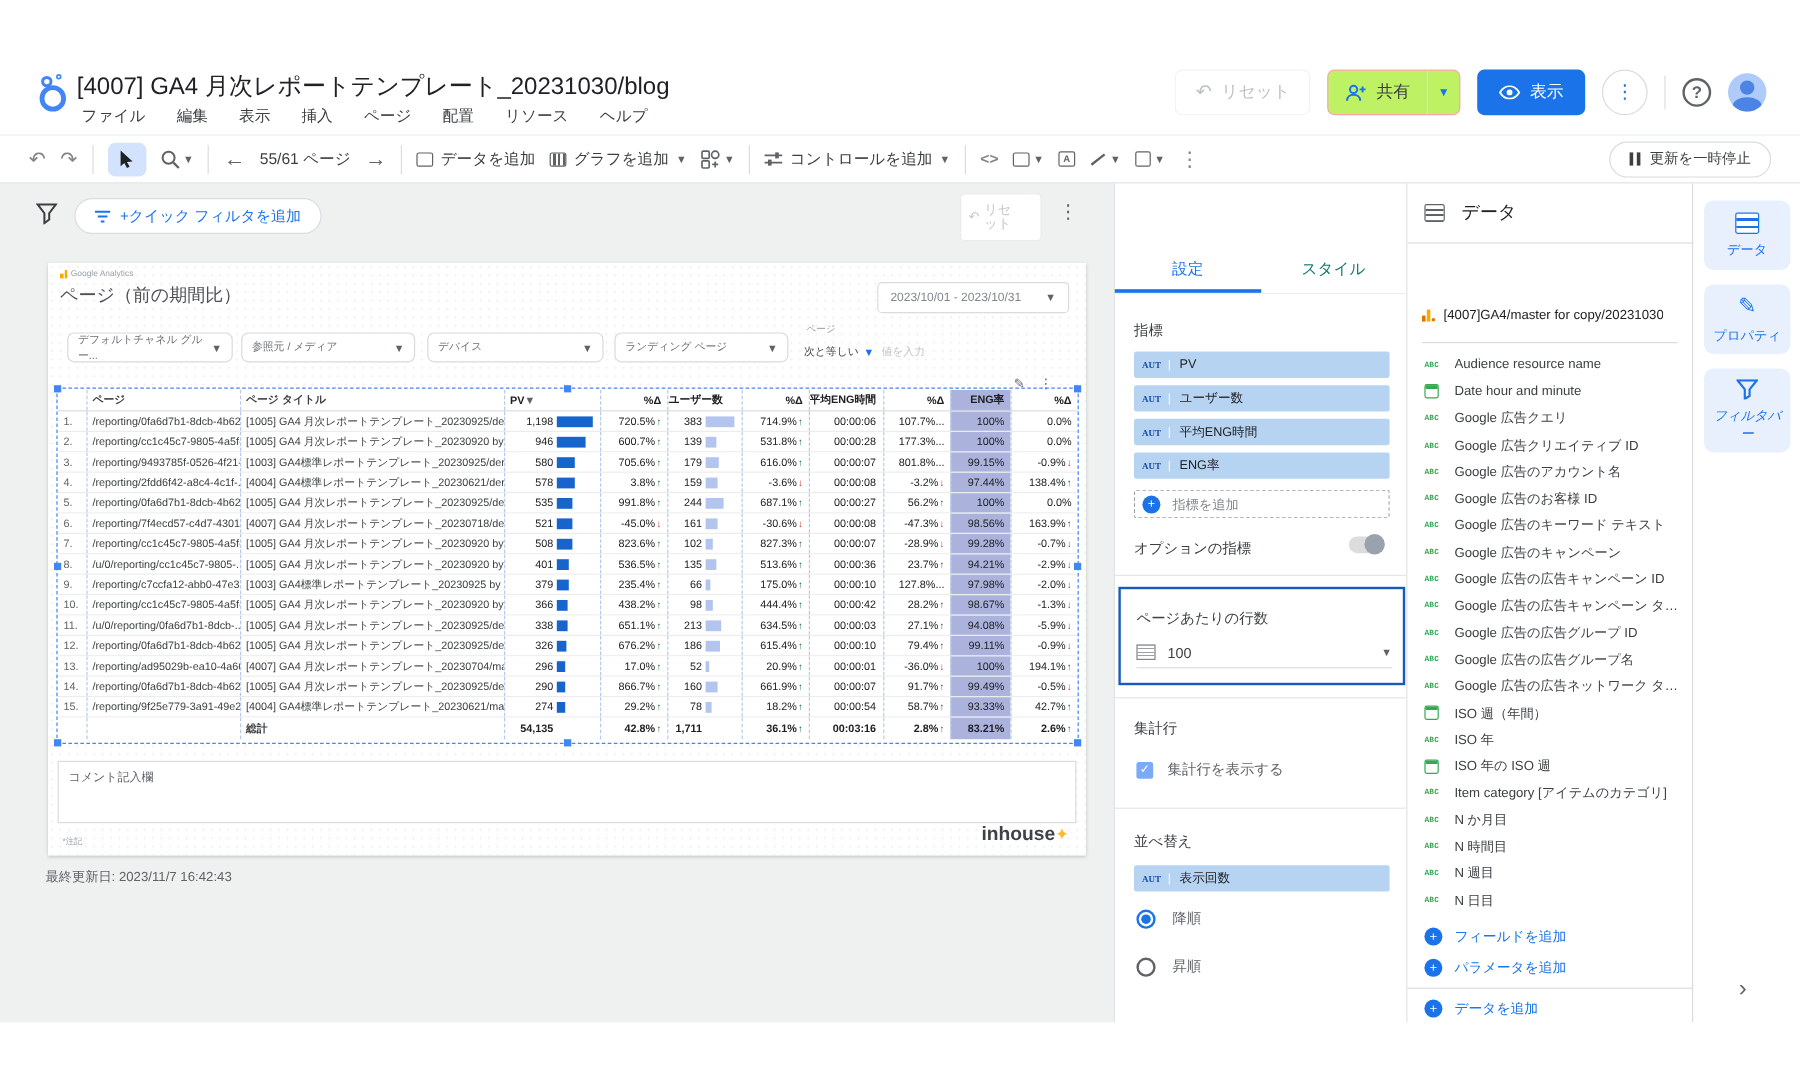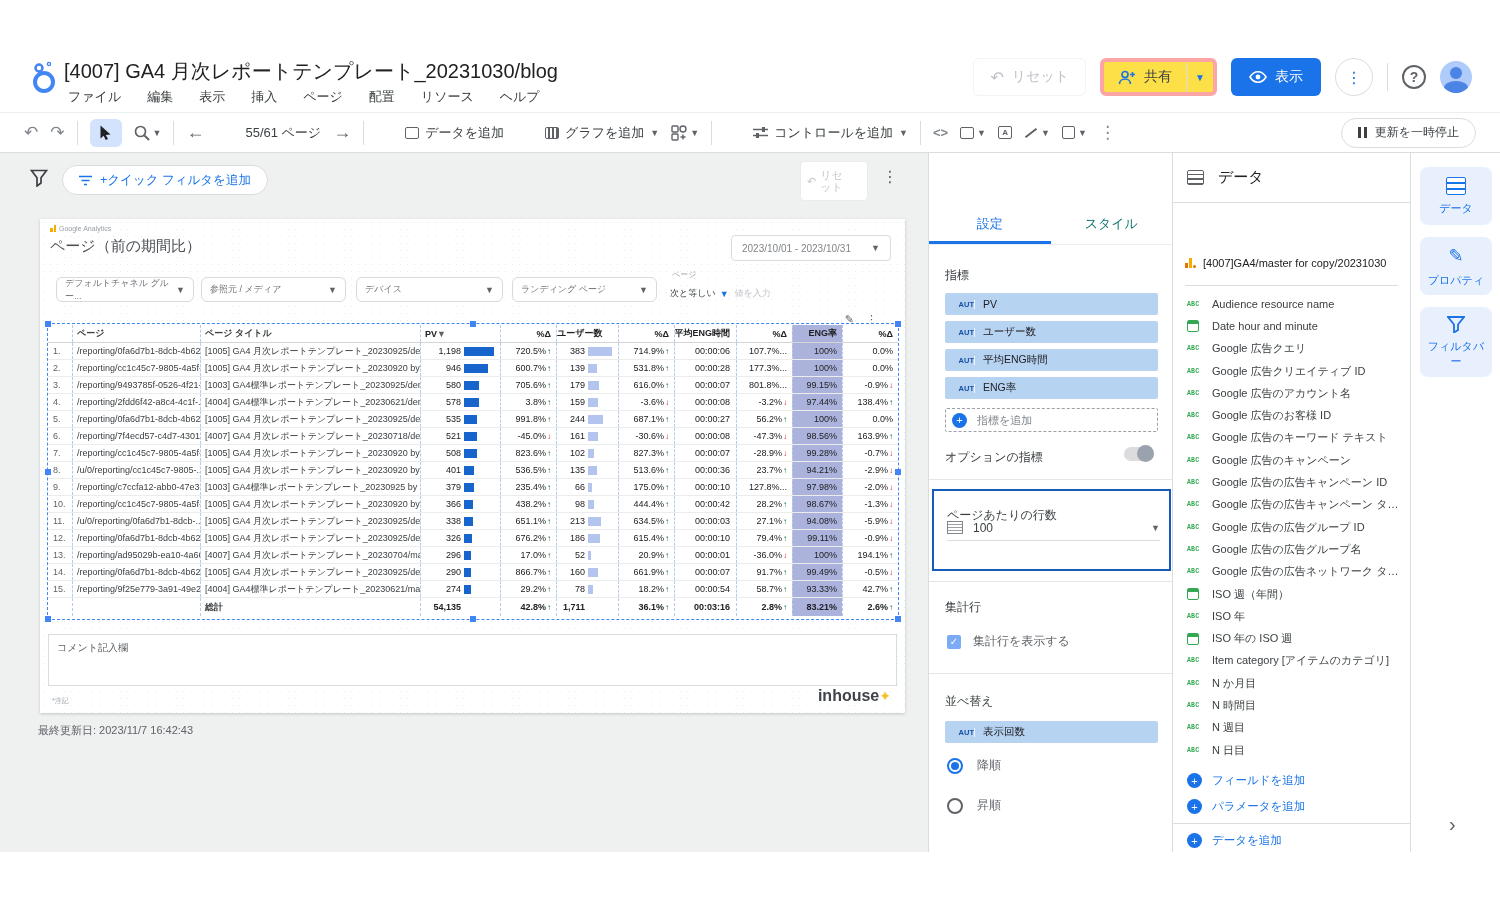--- a/index.html
+++ b/index.html
@@ -14,7 +14,7 @@
   .menu-item { font-size:13px; color:#3c4043; cursor:default; }
   .hdr-right { position:absolute; right:28px; top:58px; display:flex; align-items:center; gap:14px; }
   .btn-reset-top { display:flex; align-items:center; gap:8px; height:38px; padding:0 16px; border:1px solid #f1f3f4; border-radius:6px; color:#bdc1c6; font-size:14px; background:#fff; }
-  .btn-split { display:flex; align-items:stretch; height:38px; border:4px solid #fca5a5; border-radius:6px; background:#fde047; overflow:hidden; }
+  .btn-split { display:flex; align-items:stretch; height:38px; border:1px solid #fca5a5; border-radius:6px; background:#bef264; overflow:hidden; }
   .btn-split .main { display:flex; align-items:center; gap:8px; padding:0 14px; font-size:14px; color:#3c4043; }
   .btn-split .caretseg { display:flex; align-items:center; padding:0 8px; border-left:1px solid #dadce0; color:#1a73e8; font-size:10px; }
   .btn-view { display:flex; align-items:center; gap:8px; height:38px; padding:0 18px; background:#1a73e8; border-radius:6px; color:#fff; font-size:14px; }

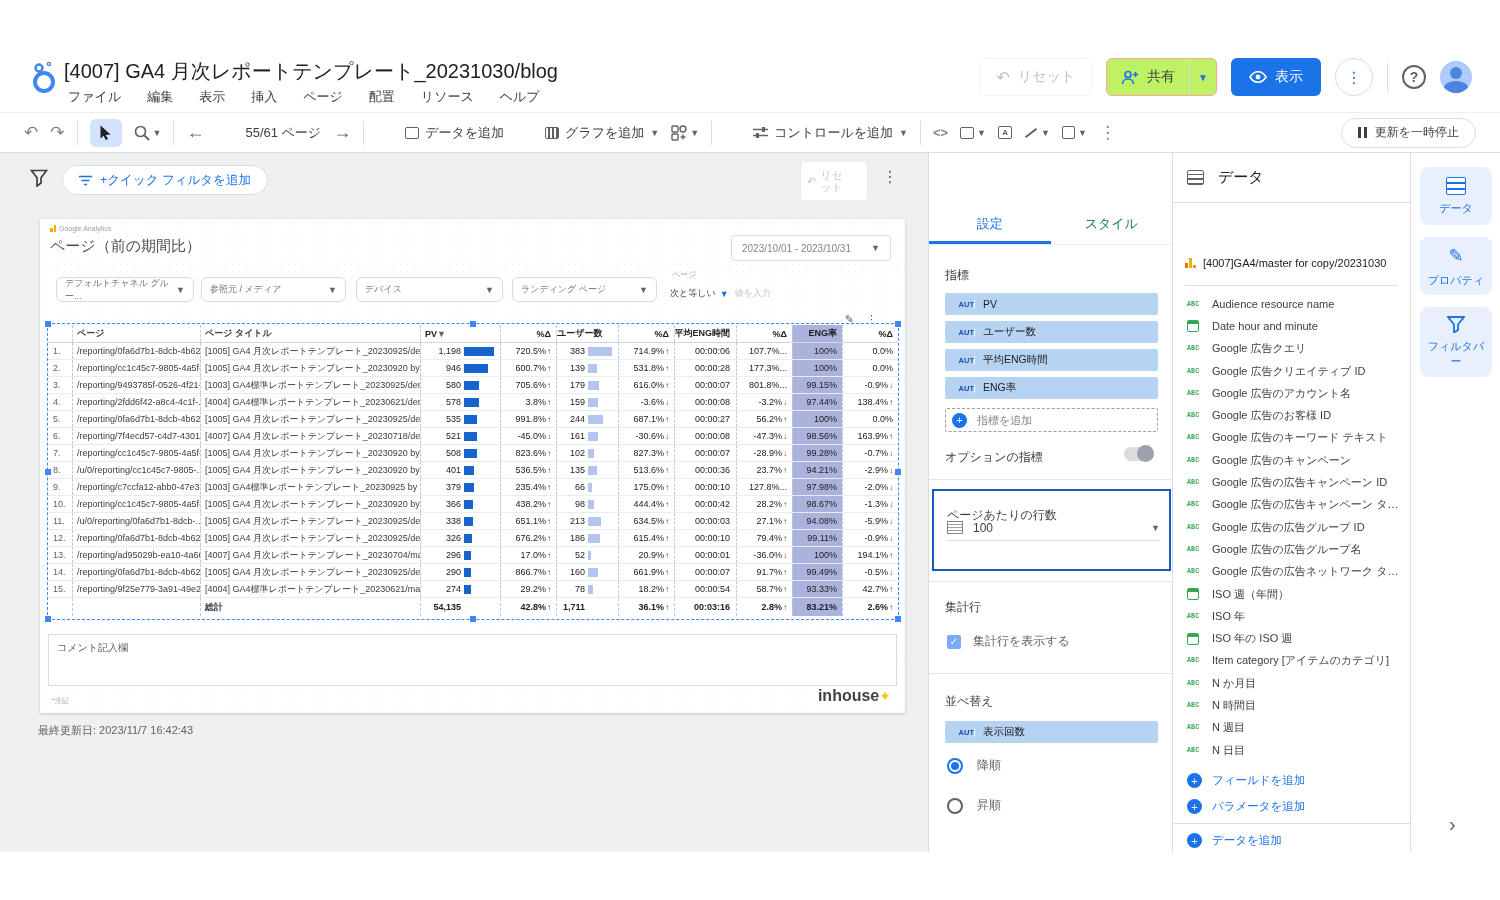--- a/index.html
+++ b/index.html
@@ -28,7 +28,7 @@
   
   .toolbar { position:absolute; left:0; top:112px; width:1500px; height:41px; border-top:1px solid #eceff1; border-bottom:1px solid #dadce0; display:flex; align-items:center; padding:0 24px; gap:12px; color:#5f6368; }
   .tb-ic { font-size:17px; color:#80868b; display:flex; align-items:center; gap:3px; }
-  .tb-txt { font-size:13px; color:#3c4043; display:flex; align-items:center; gap:6px; white-space:nowrap;margin-left:29px; }
+  .tb-txt { font-size:13px; color:#3c4043; display:flex; align-items:center; gap:6px; white-space:nowrap; }
   .tb-div { width:1px; height:24px; background:#dadce0; }
   .cursor-sel { width:32px; height:28px; background:#d3e3fd; border-radius:6px; display:flex; align-items:center; justify-content:center; }
   .caret { font-size:9px; color:#5f6368; }

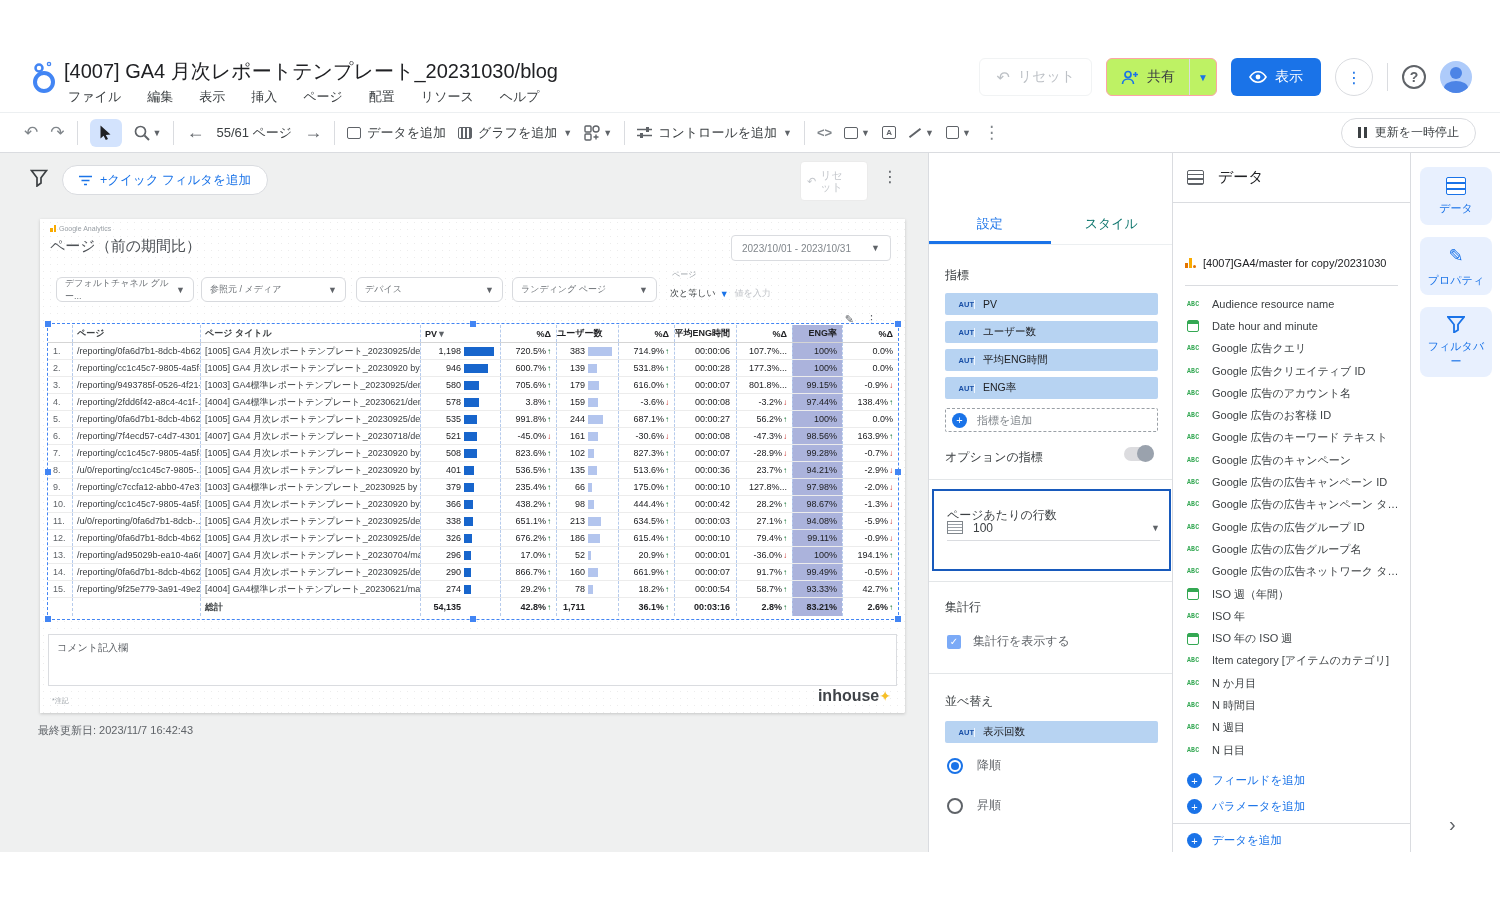--- a/index.html
+++ b/index.html
@@ -113,7 +113,7 @@
   .tab.active::after { content:""; position:absolute; left:0; right:0; bottom:0; height:3px; background:#1a73e8; }
   .sec-label { position:absolute; left:16px; font-size:12px; color:#3c4043; }
   .chip { position:absolute; left:16px; width:213px; height:22px; background:#b7d3f2; border-radius:2px; display:flex; align-items:center; font-size:10.5px; color:#202124; }
-  .chip .aut { width:30px; text-align:right; font-size:7.5px; font-weight:bold; color:#174ea6; border-right:1px solid rgba(255,255,255,.8); flex:none; }
+  .chip .aut { width:30px; text-align:center; font-size:7.5px; font-weight:bold; color:#174ea6; border-right:1px solid rgba(255,255,255,.8); flex:none;font-family:Liberation Serif, serif; }
   .chip .cl { padding-left:8px; }
   .add-dashed { position:absolute; left:16px; width:213px; height:24px; border:1px dashed #9aa0a6; border-radius:2px; display:flex; align-items:center; gap:10px; padding:0 6px; font-size:11px; color:#80868b; }
   .plus-circ { width:15px; height:15px; border-radius:50%; background:#1a73e8; color:#fff; font-size:11px; display:flex; align-items:center; justify-content:center; flex:none; }

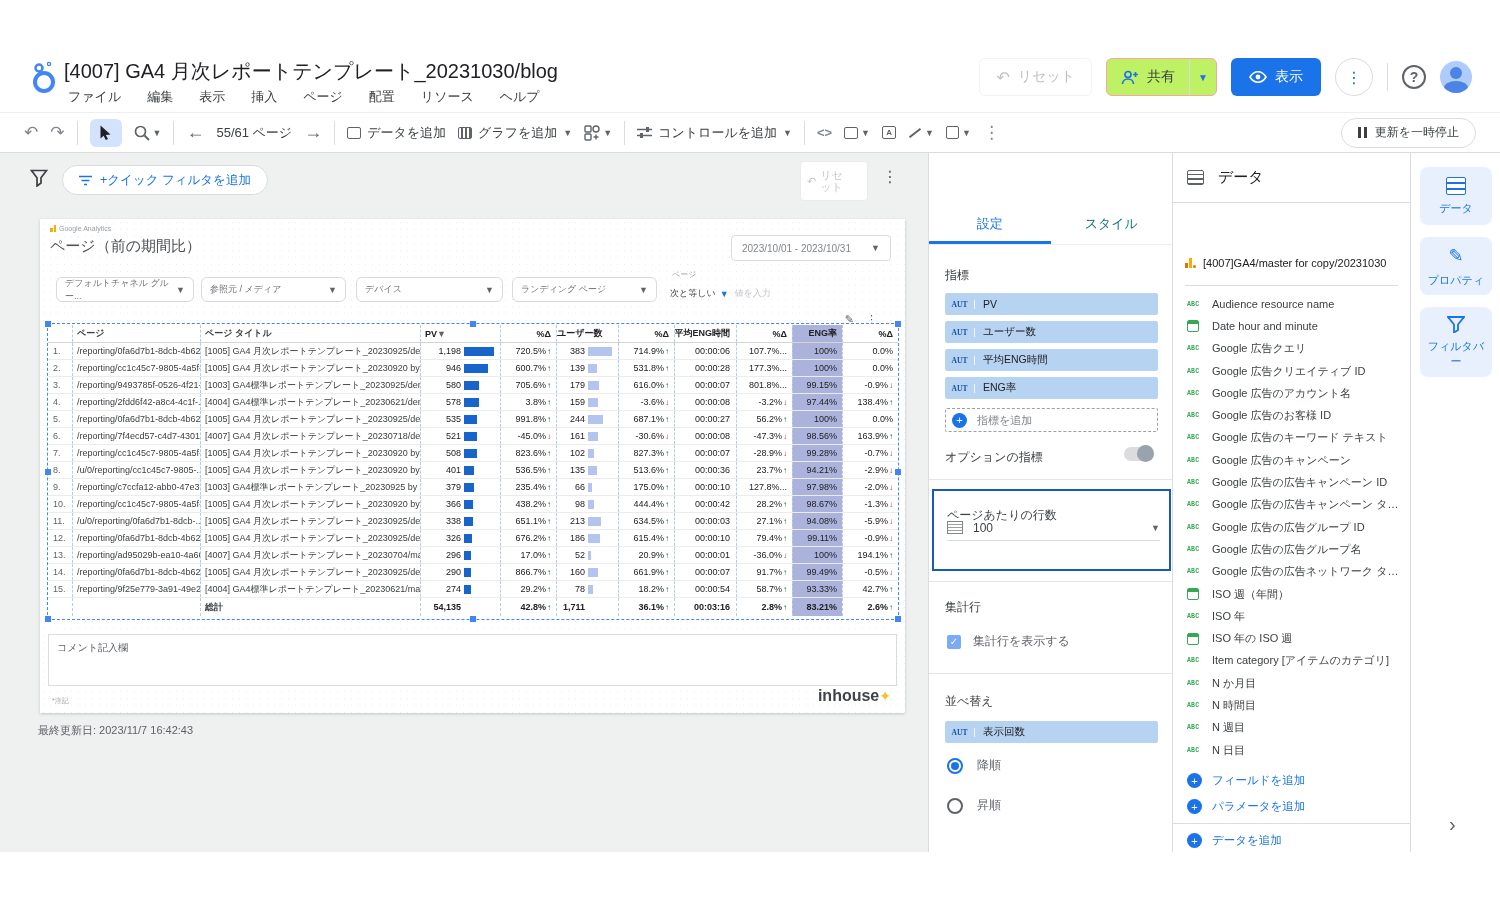--- a/index.html
+++ b/index.html
@@ -1106,7 +1106,7 @@
         <span class="pencil">✎</span>
         <span>プロパティ</span>
       </div>
-      <div class="rail-btn" style="top:154px;height:70px;">
+      <div class="rail-btn" style="top:154px;height:70px;font-style:italic;">
         <svg width="18" height="17" viewBox="0 0 18 17">
             <path d="M1 1 h16 L11 8.5 V14 l-4 2.5 V8.5 Z" fill="none" stroke="#1a73e8" stroke-width="1.8"></path>
           </svg>

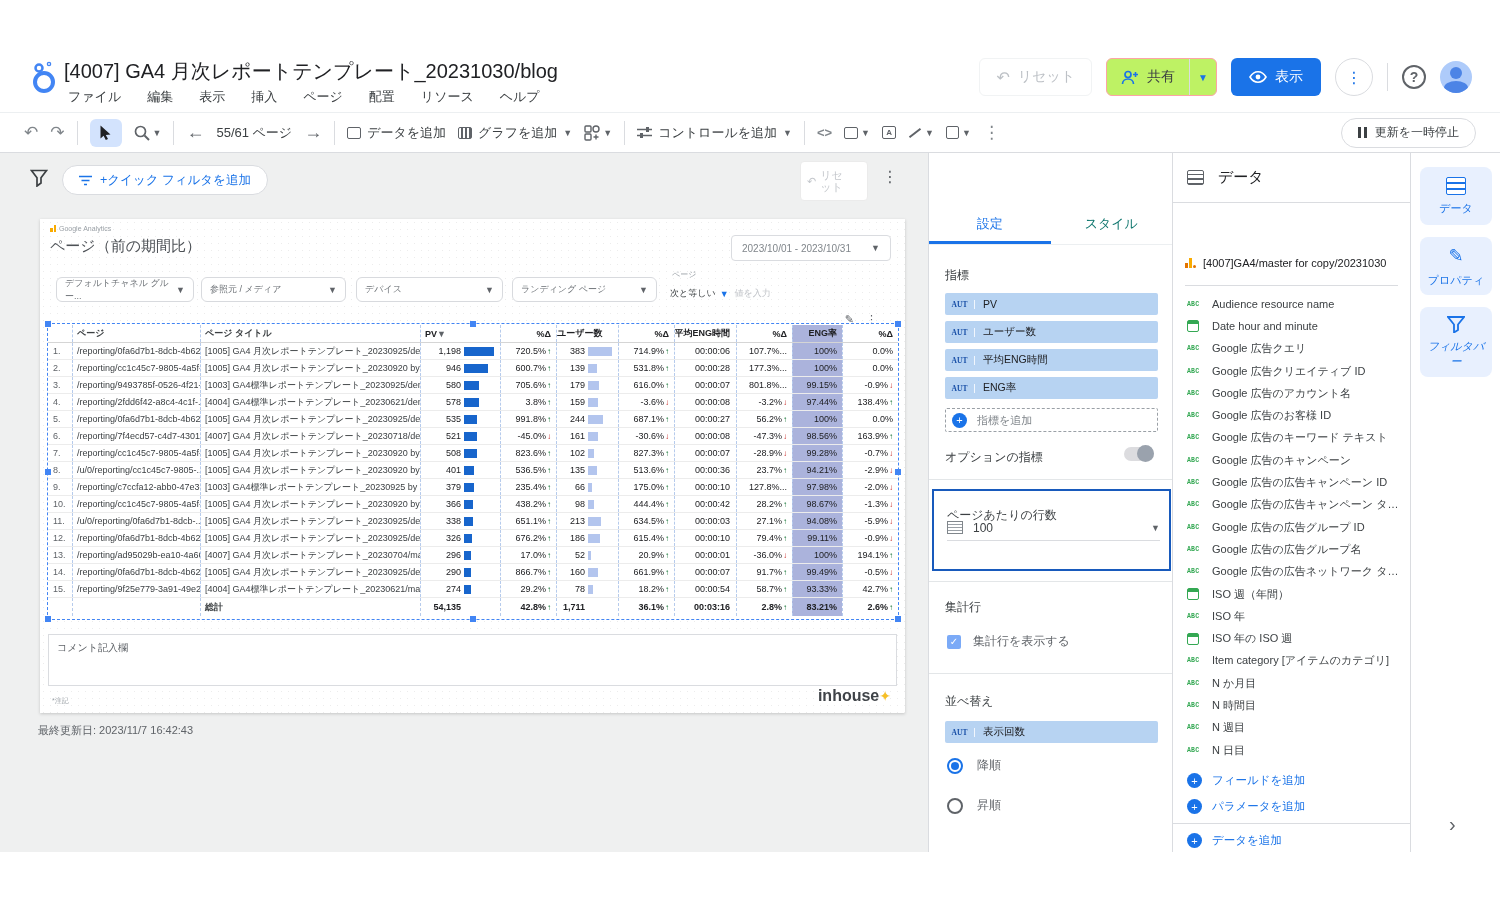--- a/index.html
+++ b/index.html
@@ -121,7 +121,7 @@
   .toggle::after { content:""; position:absolute; right:0px; top:-2px; width:17px; height:17px; border-radius:50%; background:#9aa2ad; }
   .hdiv { position:absolute; left:0; width:100%; height:1px; background:#e3e6e8; }
   .rpp-box { position:absolute; left:3px; top:336px; width:239px; height:82px; border:2px solid #185abc; }
-  .rpp-select { position:absolute; left:13px; top:24px; width:213px; border-bottom:1px solid #dadce0; height:26px; display:flex; align-items:center; gap:10px; font-size:12px; color:#3c4043; }
+  .rpp-select { position:absolute; left:13px; top:40px; width:213px; border-bottom:1px solid #dadce0; height:26px; display:flex; align-items:center; gap:10px; font-size:12px; color:#3c4043; }
   .rows-ic { width:16px; height:13px; border:1px solid #80868b; background:repeating-linear-gradient(#fff 0 2px,#9aa0a6 2px 3px); }
   .chk { width:14px; height:14px; border-radius:2px; background:#7baaf7; color:#fff; font-size:10px; display:flex; align-items:center; justify-content:center; }
   .chk-row { position:absolute; left:18px; display:flex; align-items:center; gap:12px; font-size:12px; color:#5f6368; }

